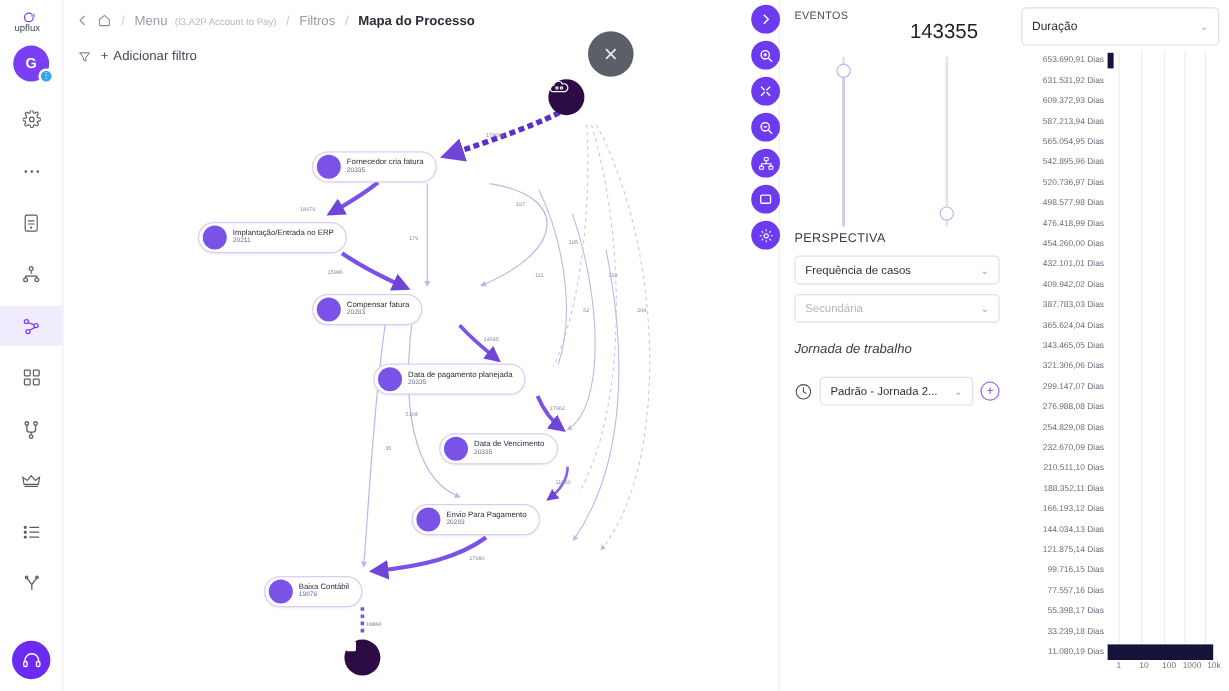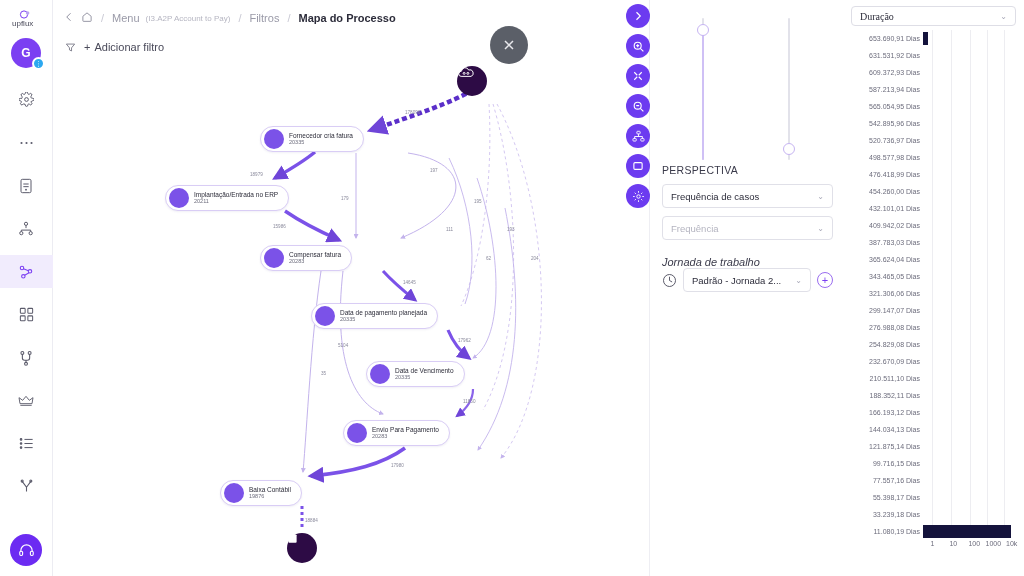--- a/index.html
+++ b/index.html
@@ -502,6 +502,10 @@
 
   <div class="rpanel">
     <div class="stat-row">
+      <div class="stat">
+        <div class="stat-lbl">EVENTOS</div>
+        <div class="stat-val">143355</div>
+      </div>
     </div>
 
 

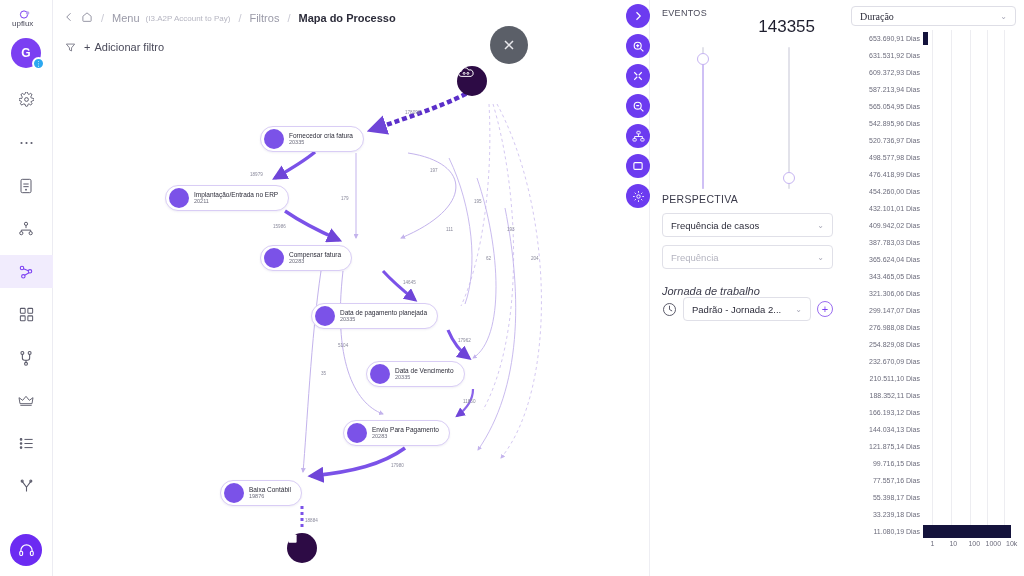--- a/index.html
+++ b/index.html
@@ -155,9 +155,9 @@
     padding: 6px 8px 0 6px; position: relative;
   }
   .hsel {
-    height: 20px; border:1px solid #dedee6; border-radius: 4px;
+    height: 32px; border:1px solid #dedee6; border-radius: 4px;
     display:flex; align-items:center; justify-content:space-between;
-    padding: 0 8px; font-size: 10px; color:#2c2c3a; cursor:pointer; margin-bottom: 4px; font-family: Liberation Serif, serif;
+    padding: 0 8px; font-size: 10px; color:#2c2c3a; cursor:pointer; margin-bottom: 4px;
   }
   .hchart { position: relative; height: 522px; }
   .hrow { display:flex; align-items:center; height: 17px; }

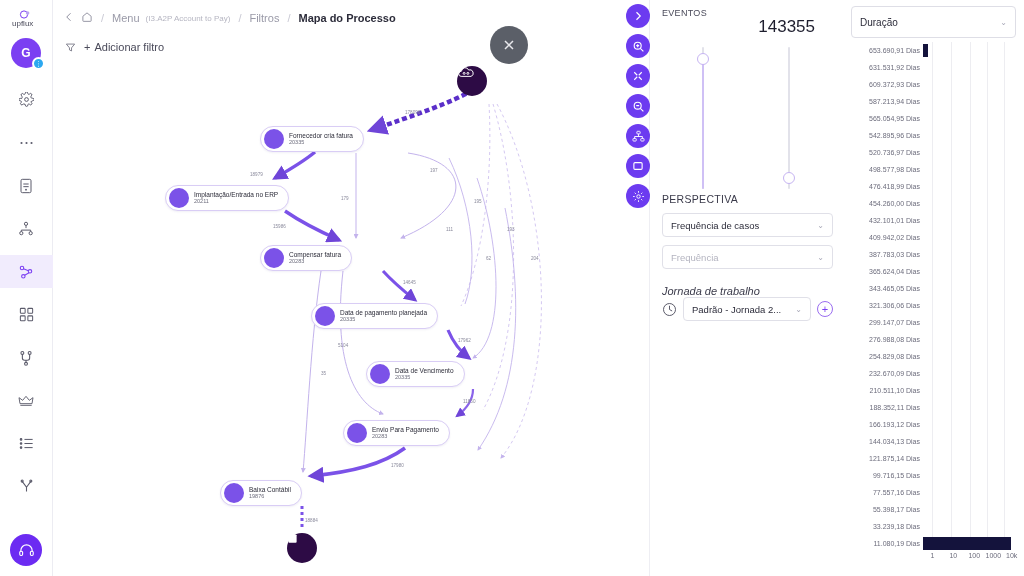--- a/index.html
+++ b/index.html
@@ -527,7 +527,7 @@
       <span class="chev">⌄</span>
     </div>
     <div class="selectbox placeholder">
-      <span>Frequência</span>
+      <span>Secundária</span>
       <span class="chev">⌄</span>
     </div>
 

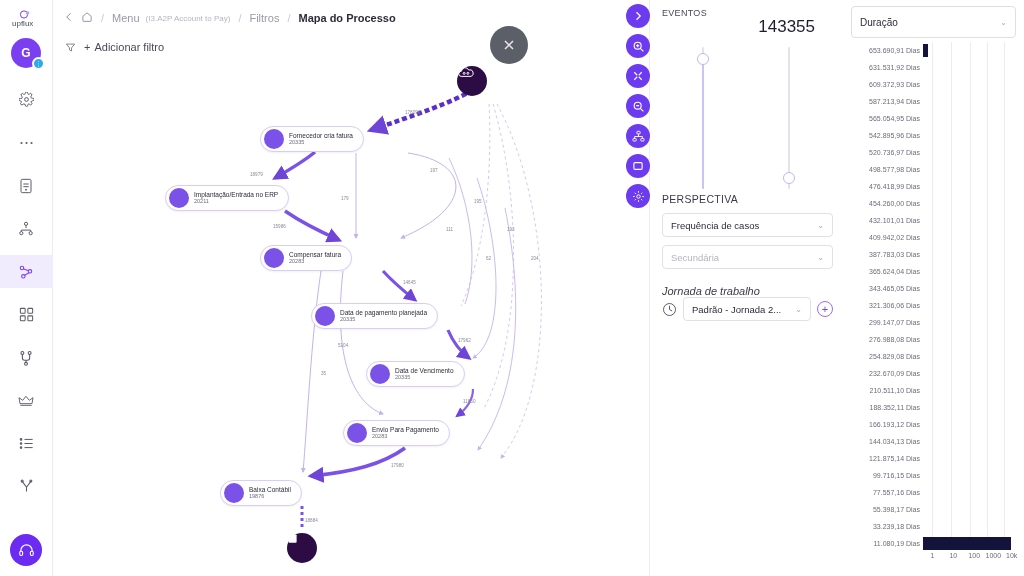--- a/index.html
+++ b/index.html
@@ -142,7 +142,7 @@
   .selectbox.placeholder { color:#b4b4c0; }
   .chev { color:#a8a8b8; font-size:8px; }
   .jt-title { font-size: 11px; color:#3a3a4a; margin-top: 16px; font-style: italic;}
-  .jt-row { display:flex; align-items:center; gap:6px; margin-top:0;}
+  .jt-row { display:flex; align-items:center; gap:6px; margin-top:17px;}
   .jt-row .selectbox { margin-top:0; flex: 1 1 auto; }
   .plus-btn {
     width:16px;height:16px;border-radius:50%;border:1px solid #9a6df0;color:#7b3ff2;

